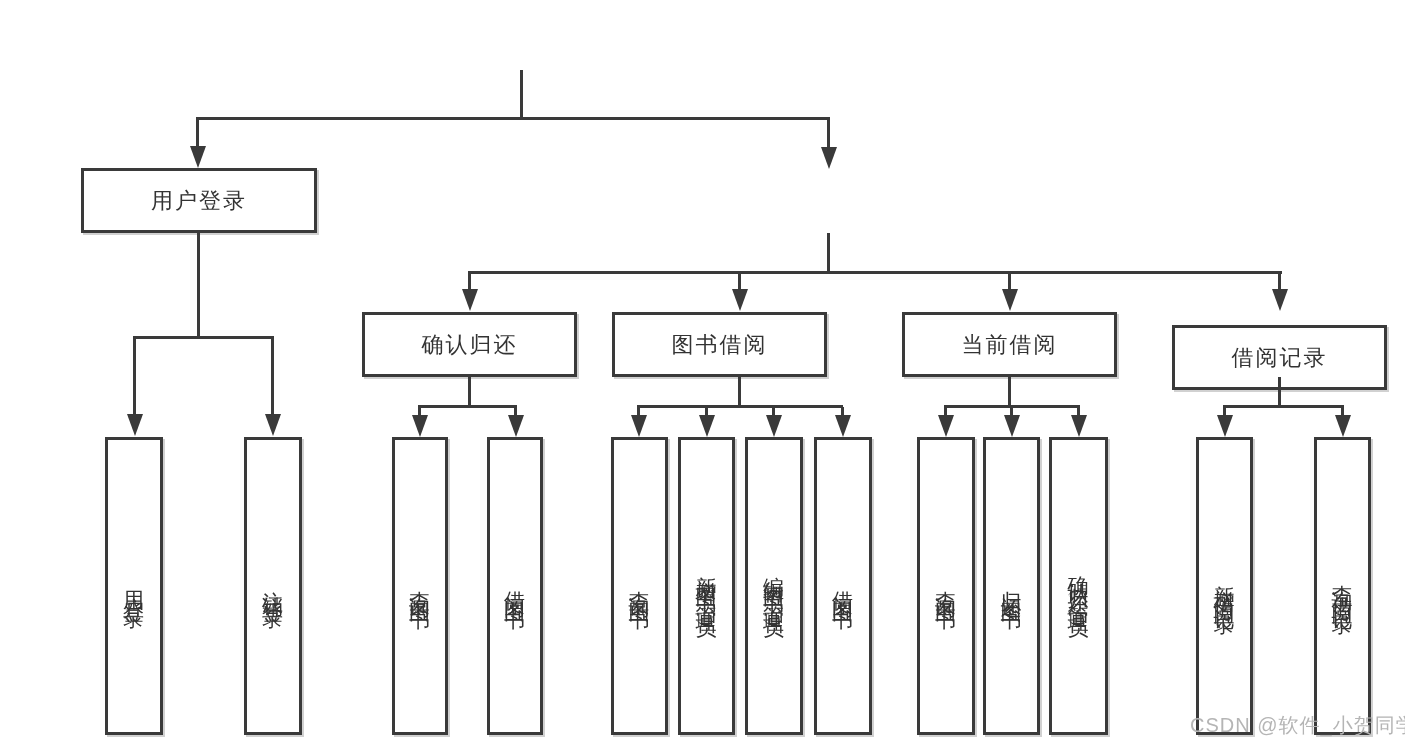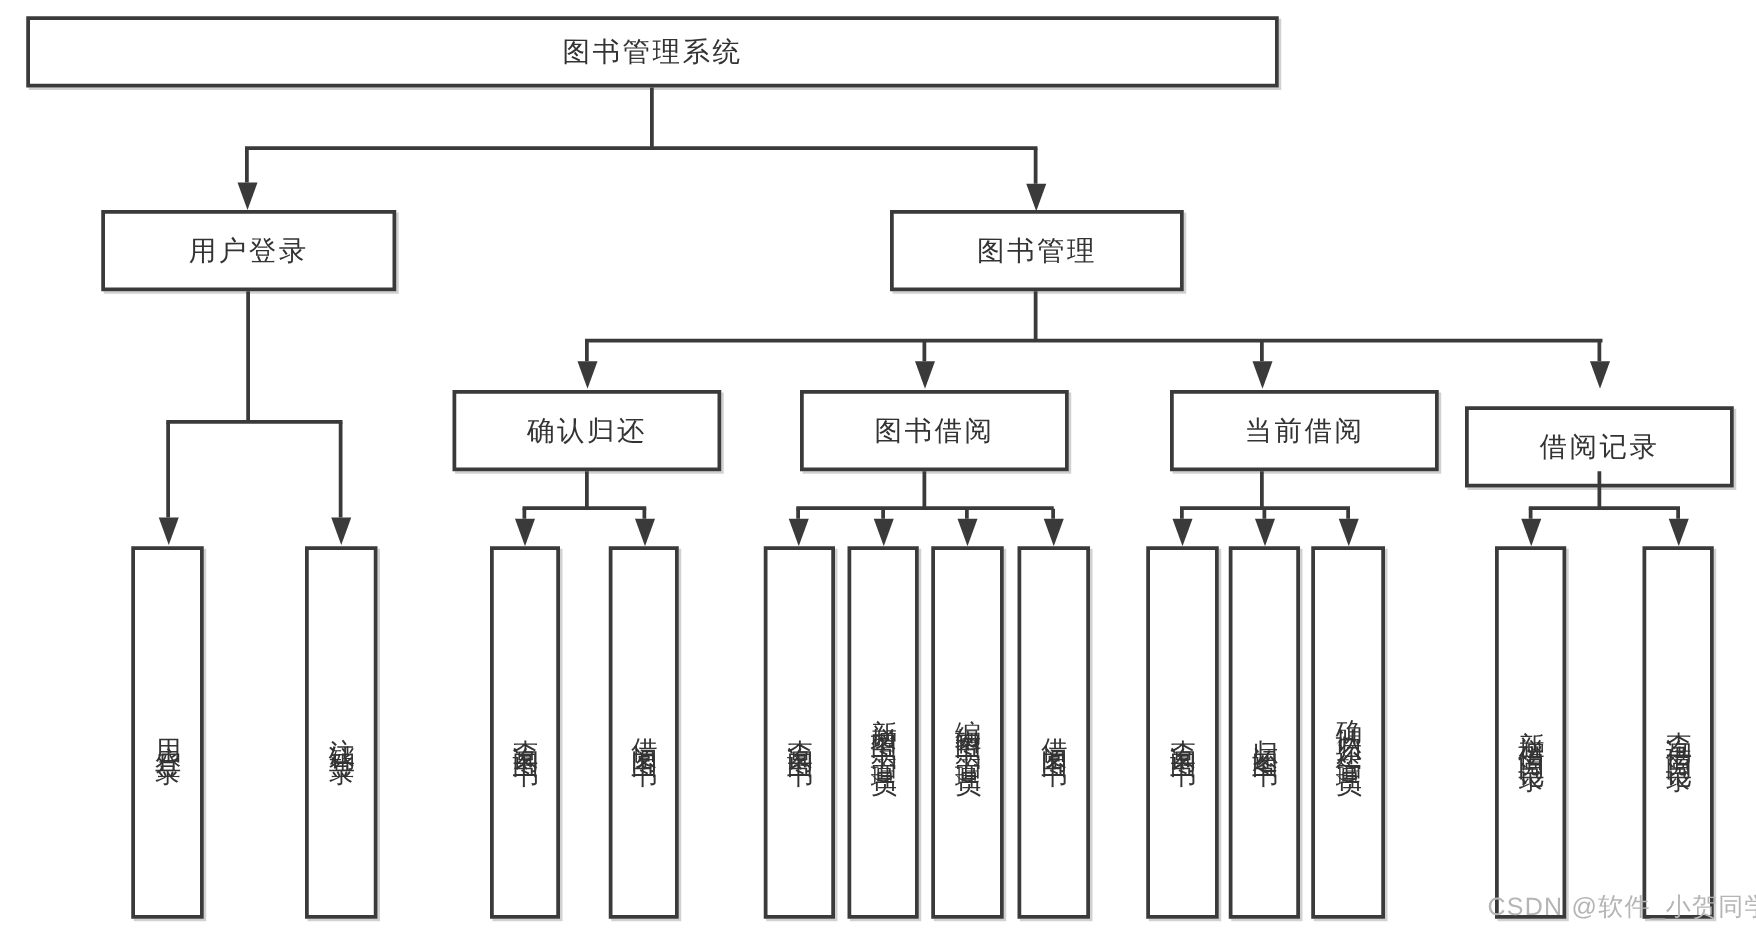--- a/index.html
+++ b/index.html
@@ -96,7 +96,6 @@
 
 <div class="canvas">
 
-  <div class="hnode" style="left:21px; top:13px; width:1002px; height:57px;">图书管理系统</div>
 
   <div class="vline" style="left:520px; top:70px; height:49px;"></div>
   <div class="hline" style="left:196px; top:117px; width:634px;"></div>

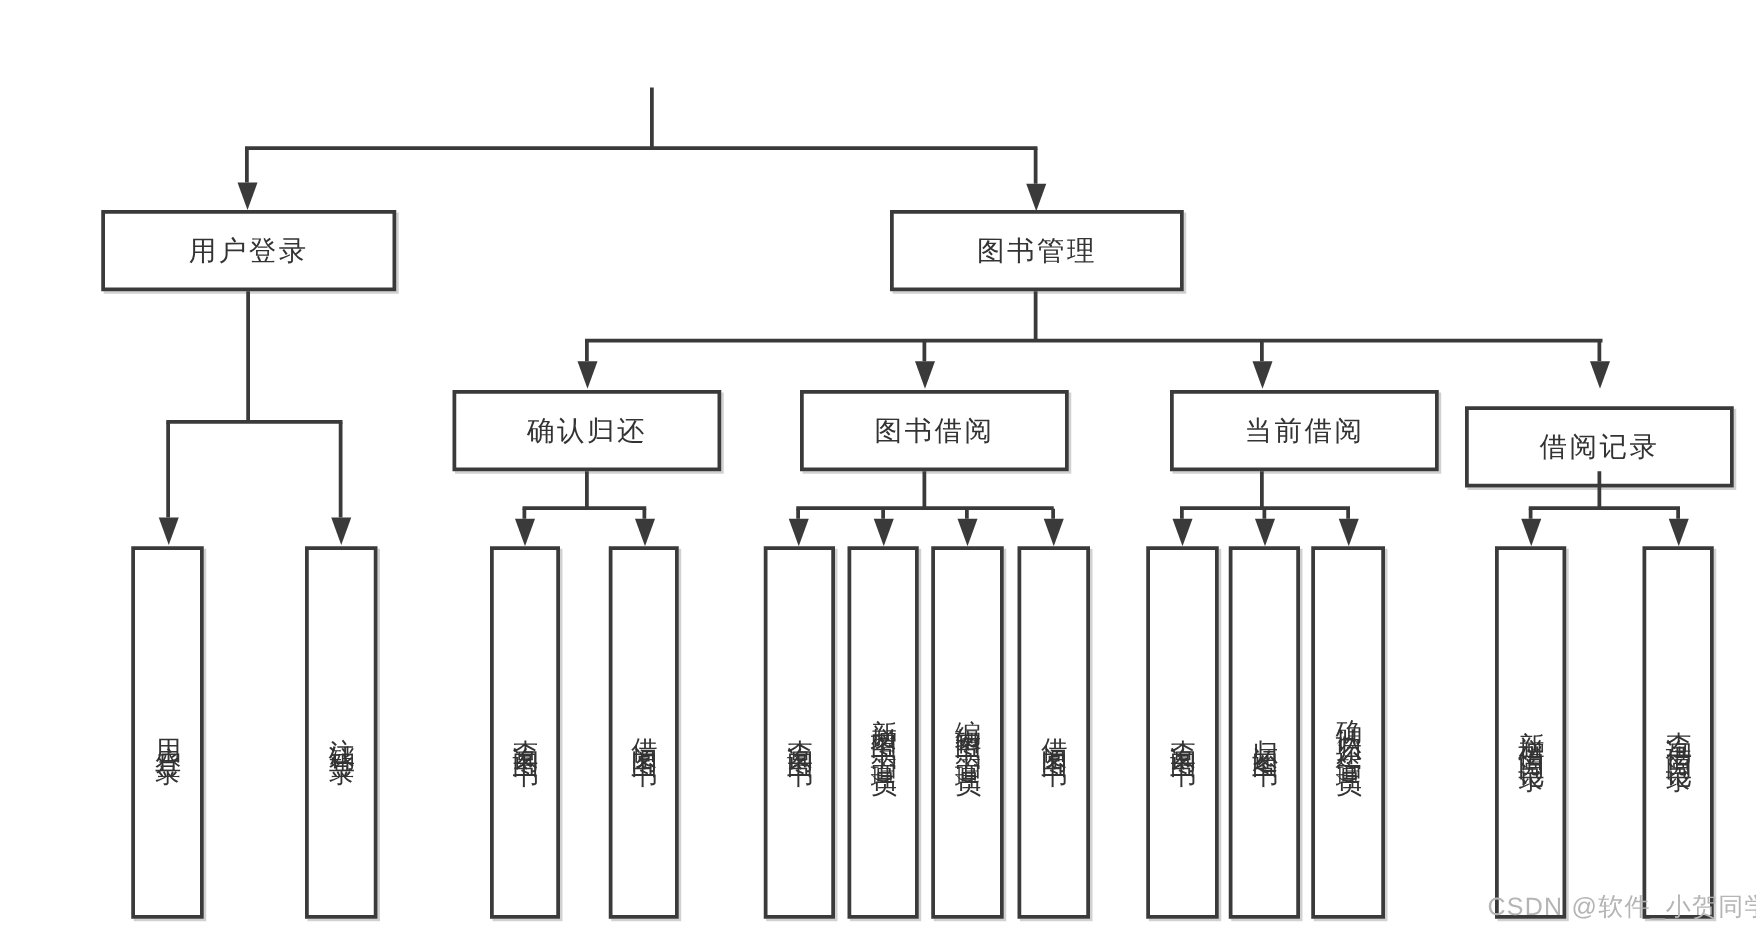--- a/index.html
+++ b/index.html
@@ -109,7 +109,6 @@
   </div>
 
   <div class="hnode" style="left:81px; top:168px; width:236px; height:65px;">用户登录</div>
-  <div class="hnode" style="left:712px; top:168px; width:235px; height:65px;">图书管理</div>
 
   <div class="vline" style="left:197px; top:233px; height:105px;"></div>
   <div class="hline" style="left:133px; top:336px; width:141px;"></div>

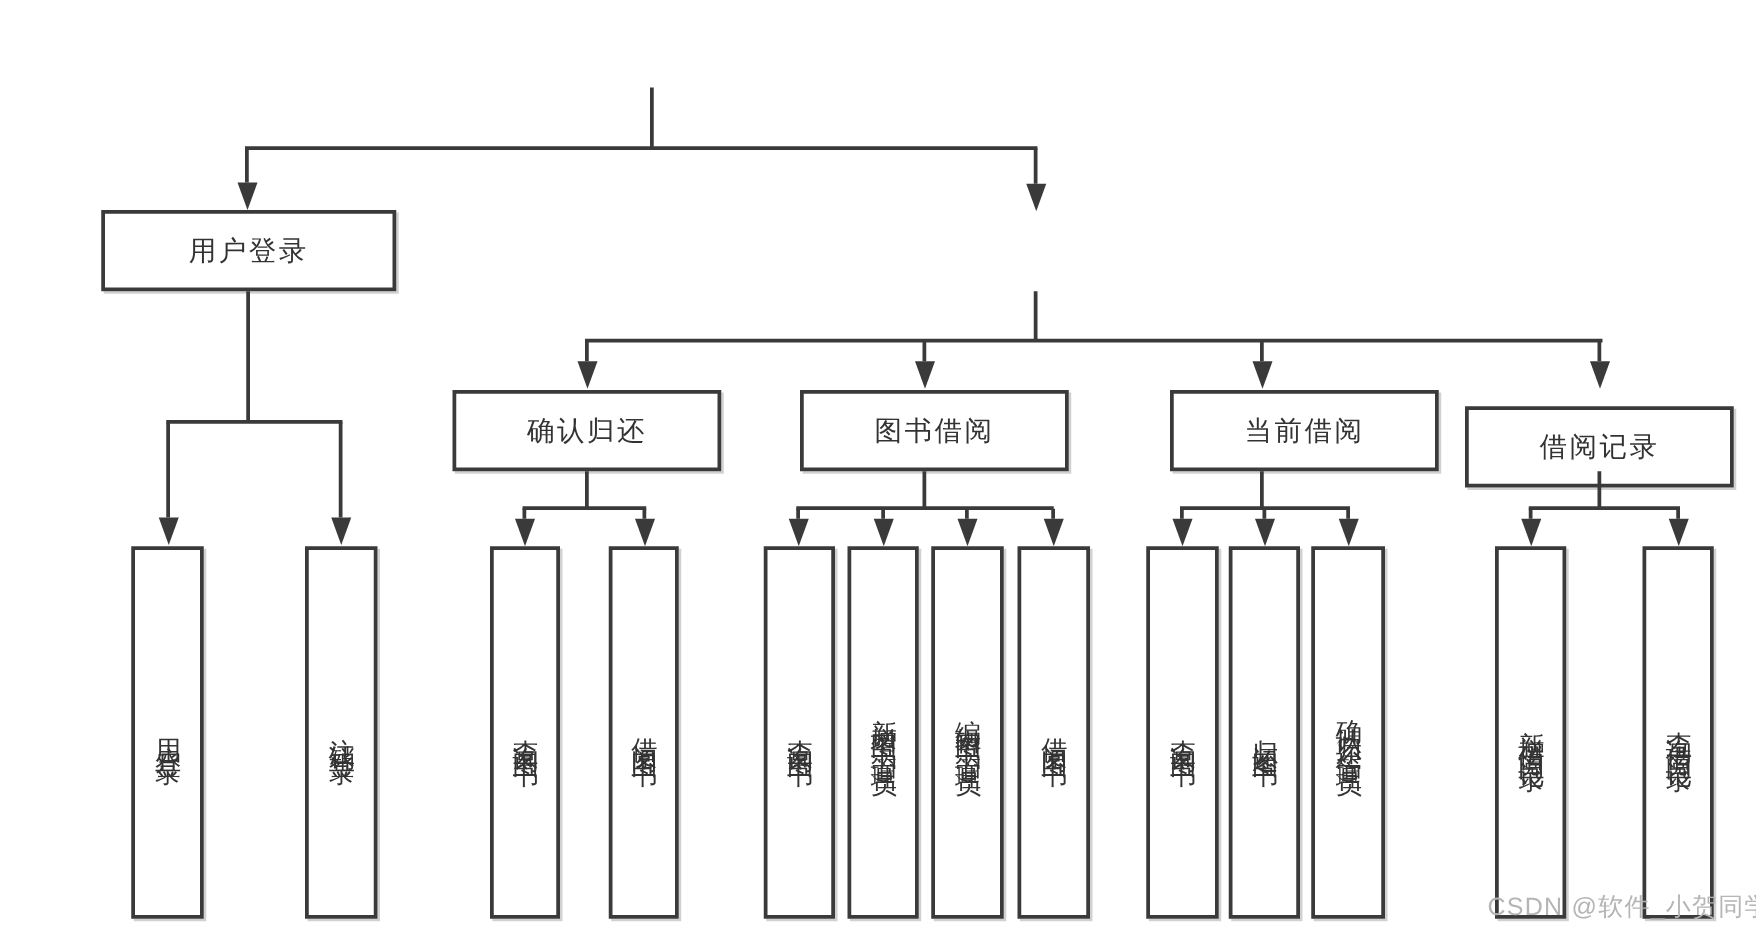--- a/index.html
+++ b/index.html
@@ -141,7 +141,7 @@
   </div>
 
   <div class="hnode" style="left:362px; top:312px; width:215px; height:65px;">确认归还</div>
-  <div class="hnode" style="left:640px; top:312px; width:215px; height:65px;">图书借阅</div>
+  <div class="hnode" style="left:612px; top:312px; width:215px; height:65px;">图书借阅</div>
   <div class="hnode" style="left:902px; top:312px; width:215px; height:65px;margin-left:34px;">当前借阅</div>
   <div class="hnode" style="left:1172px; top:325px; width:215px; height:65px;">借阅记录</div>
 

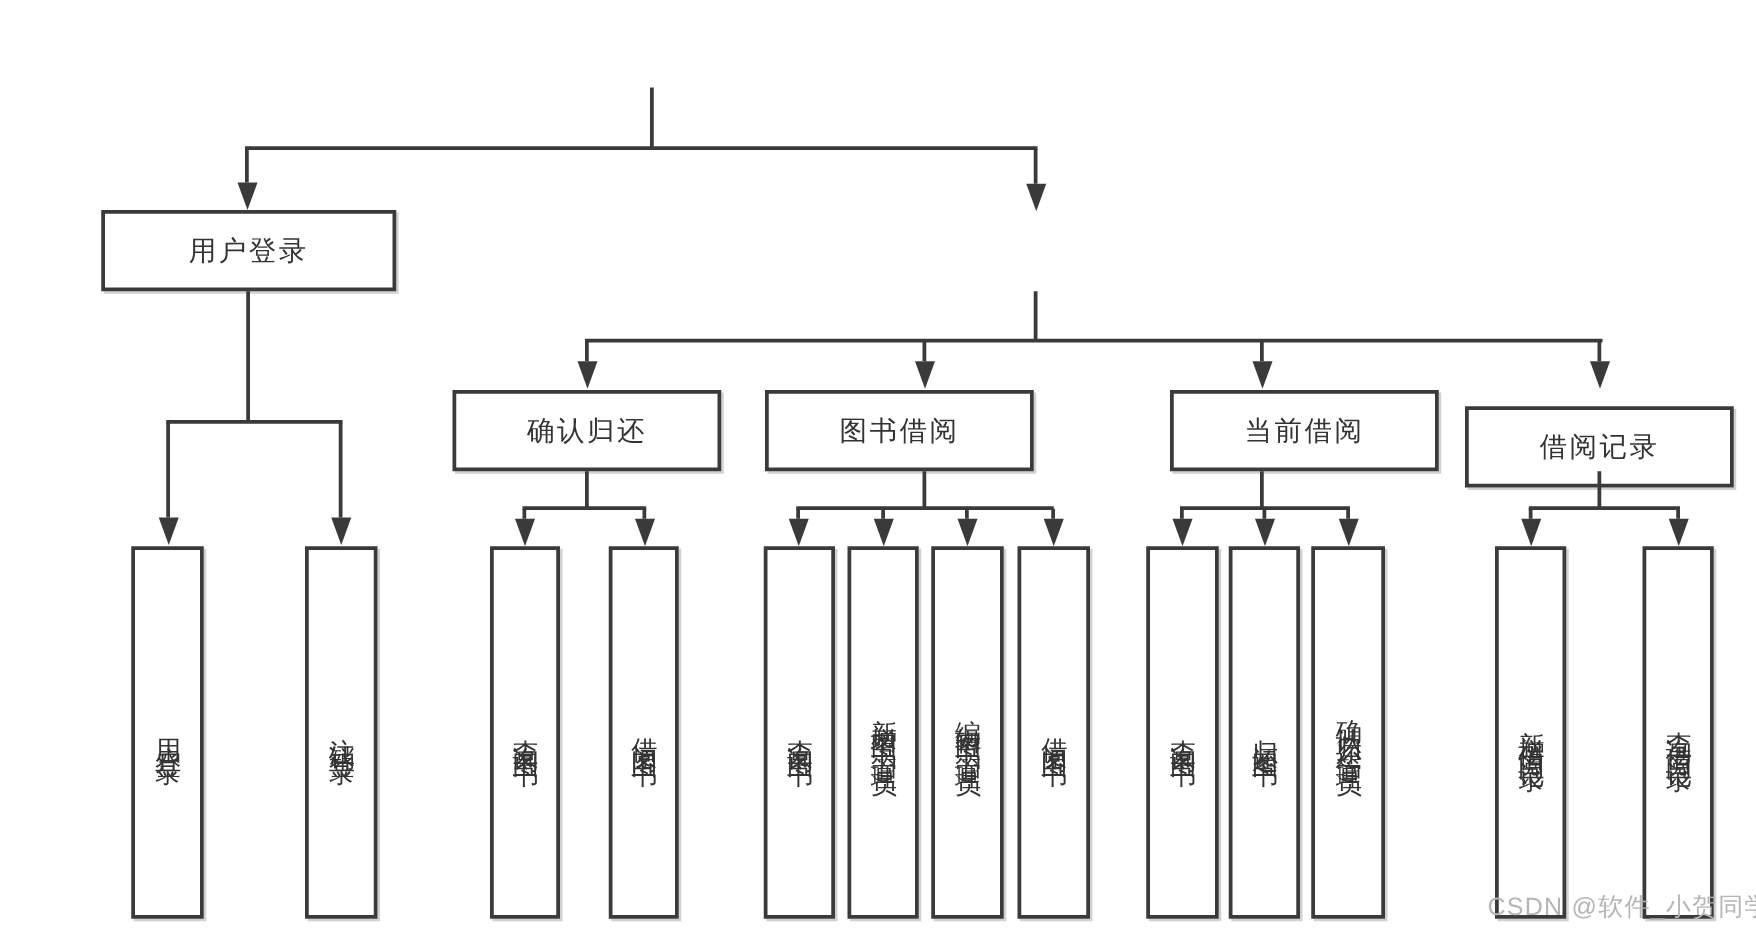--- a/index.html
+++ b/index.html
@@ -142,7 +142,7 @@
 
   <div class="hnode" style="left:362px; top:312px; width:215px; height:65px;">确认归还</div>
   <div class="hnode" style="left:612px; top:312px; width:215px; height:65px;">图书借阅</div>
-  <div class="hnode" style="left:902px; top:312px; width:215px; height:65px;margin-left:34px;">当前借阅</div>
+  <div class="hnode" style="left:902px; top:312px; width:215px; height:65px;">当前借阅</div>
   <div class="hnode" style="left:1172px; top:325px; width:215px; height:65px;">借阅记录</div>
 
   <div class="vline" style="left:468px; top:377px; height:30px;"></div>

